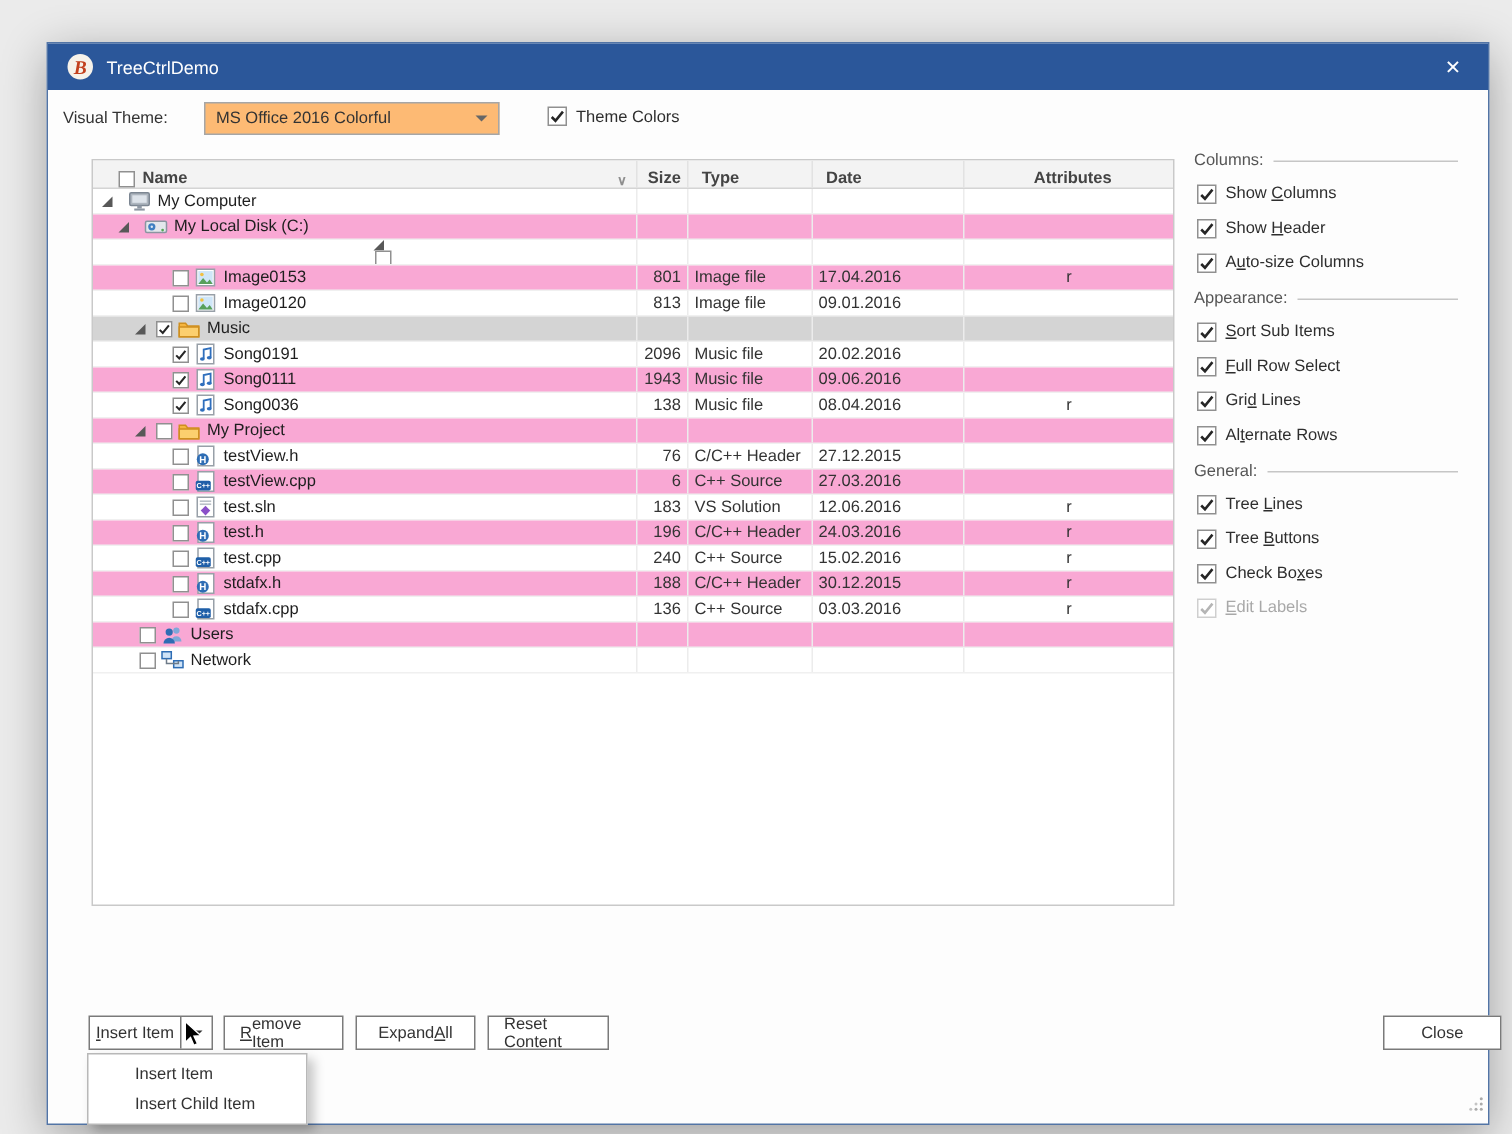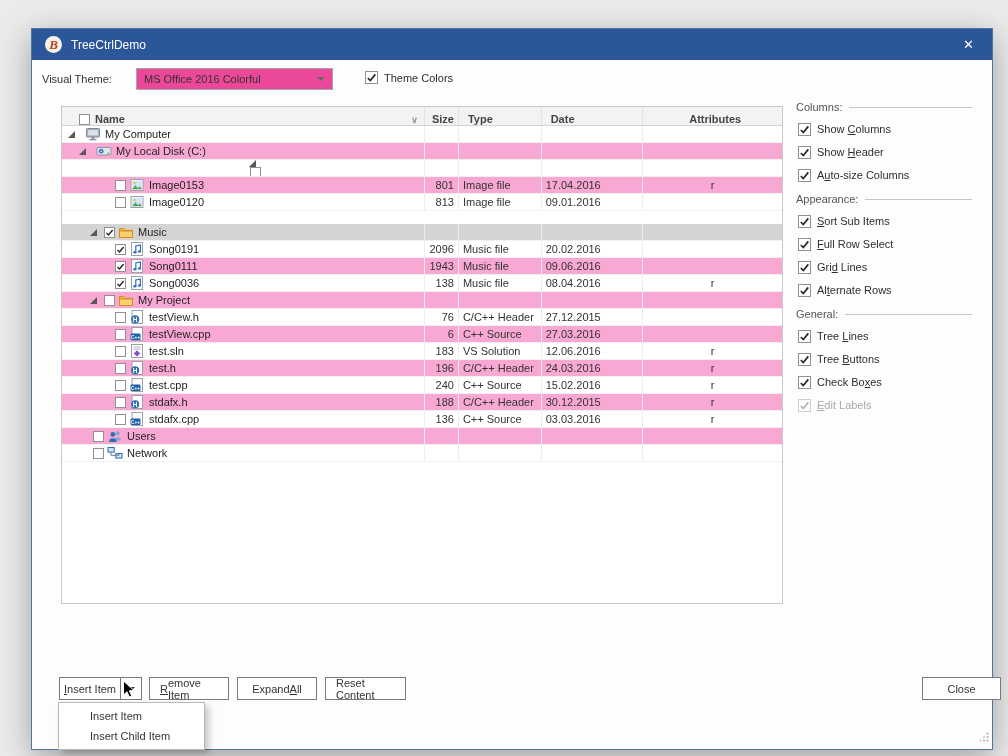--- a/index.html
+++ b/index.html
@@ -18,7 +18,7 @@
 
   .vt-label { position:absolute; left:10px; top:44px; font-size:11px; color:#333; }
   .combo { position:absolute; left:104px; top:39px; width:197px; height:22px; border:1px solid #a6a6a6;
-           background:#ec4899; display:flex; align-items:center; padding-left:7px; font-size:11px; color:#333; }
+           background:#fdba74; display:flex; align-items:center; padding-left:7px; font-size:11px; color:#333; }
   .combo-arrow { margin-left:auto; margin-right:7px; width:0; height:0;
                  border-left:4px solid transparent; border-right:4px solid transparent; border-top:4px solid #666; }
   .theme-cb { position:absolute; left:333px; top:42px; display:flex; align-items:center; gap:6px; font-size:11px; color:#2e2e2e; }

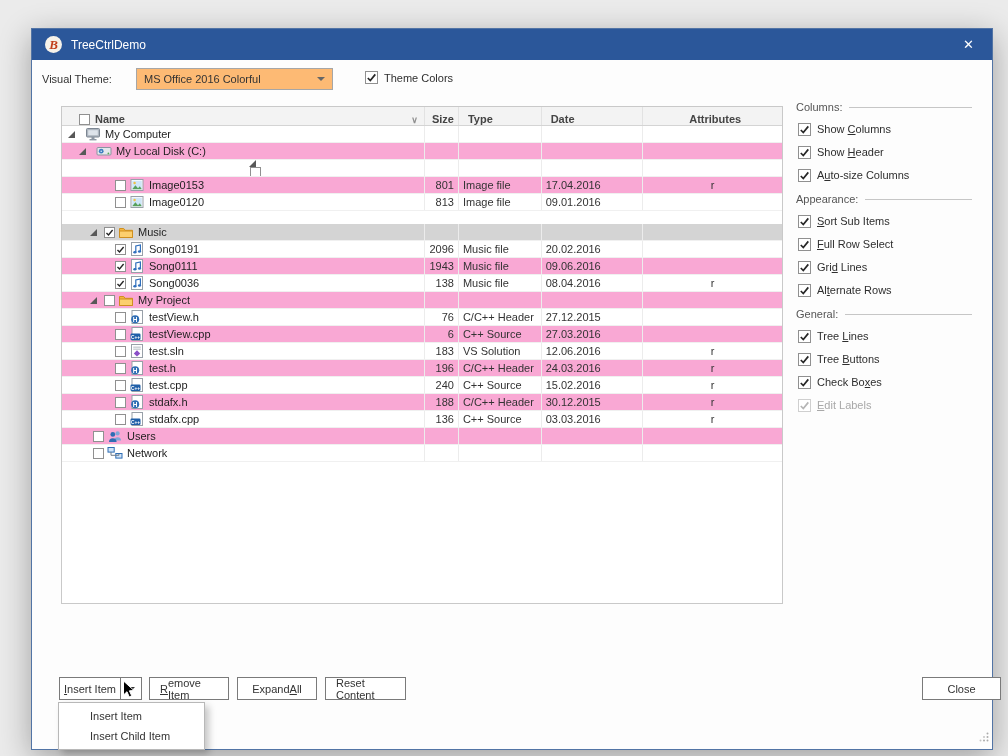--- a/index.html
+++ b/index.html
@@ -217,7 +217,7 @@
           <div class="cell c3">09.01.2016</div>
           <div class="cell c4"></div>
         </div>
-        <div class="row sel" style="background: rgb(212, 212, 212); margin-top: 13px;">
+        <div class="row sel" style="background: rgb(212, 212, 212);">
           <div class="cell c0" style="padding-left: 28px;">
             <span class="tri">
               <i></i>

